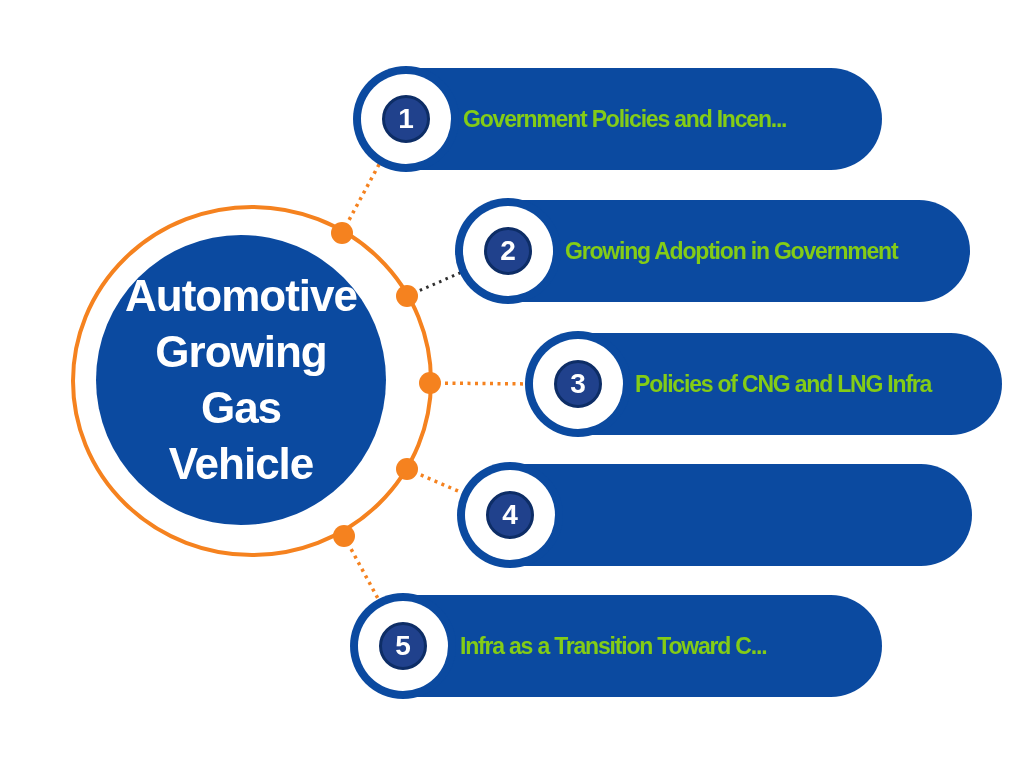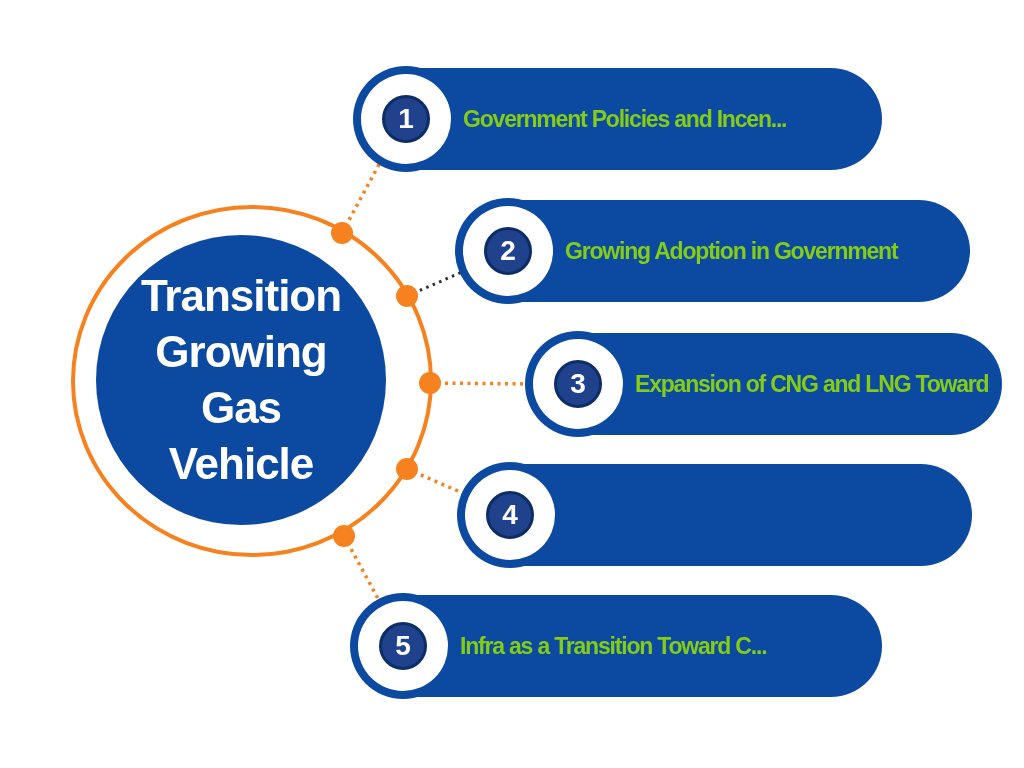--- a/index.html
+++ b/index.html
@@ -115,7 +115,7 @@
   </svg>
 
   <div class="center-circle">
-    <div class="center-line">Transition</div>
+    <div class="center-line">Automotive</div>
     <div class="center-line">Growing</div>
     <div class="center-line">Gas</div>
     <div class="center-line">Vehicle</div>

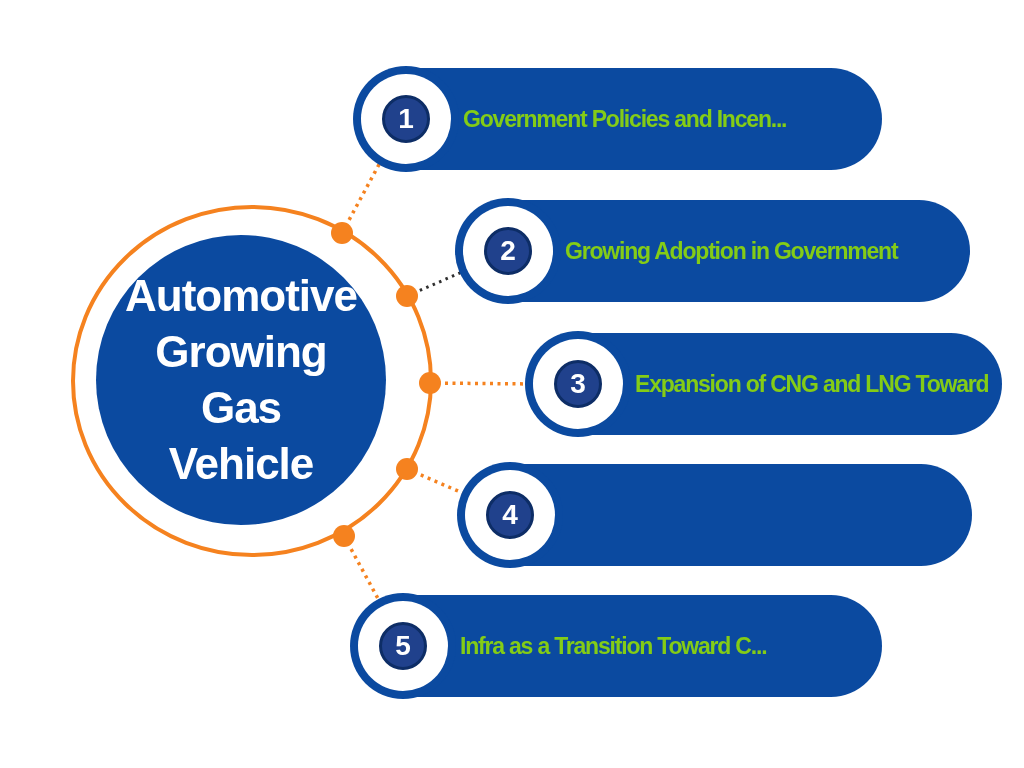--- a/index.html
+++ b/index.html
@@ -145,7 +145,7 @@
         <span class="num">3</span>
       </div>
     </div>
-    <div class="pill-label">Expansion of CNG and LNG Toward</div>
+    <div class="pill-label">Policies of CNG and LNG Infra</div>
   </div>
 
   <div class="pill pill-4">

